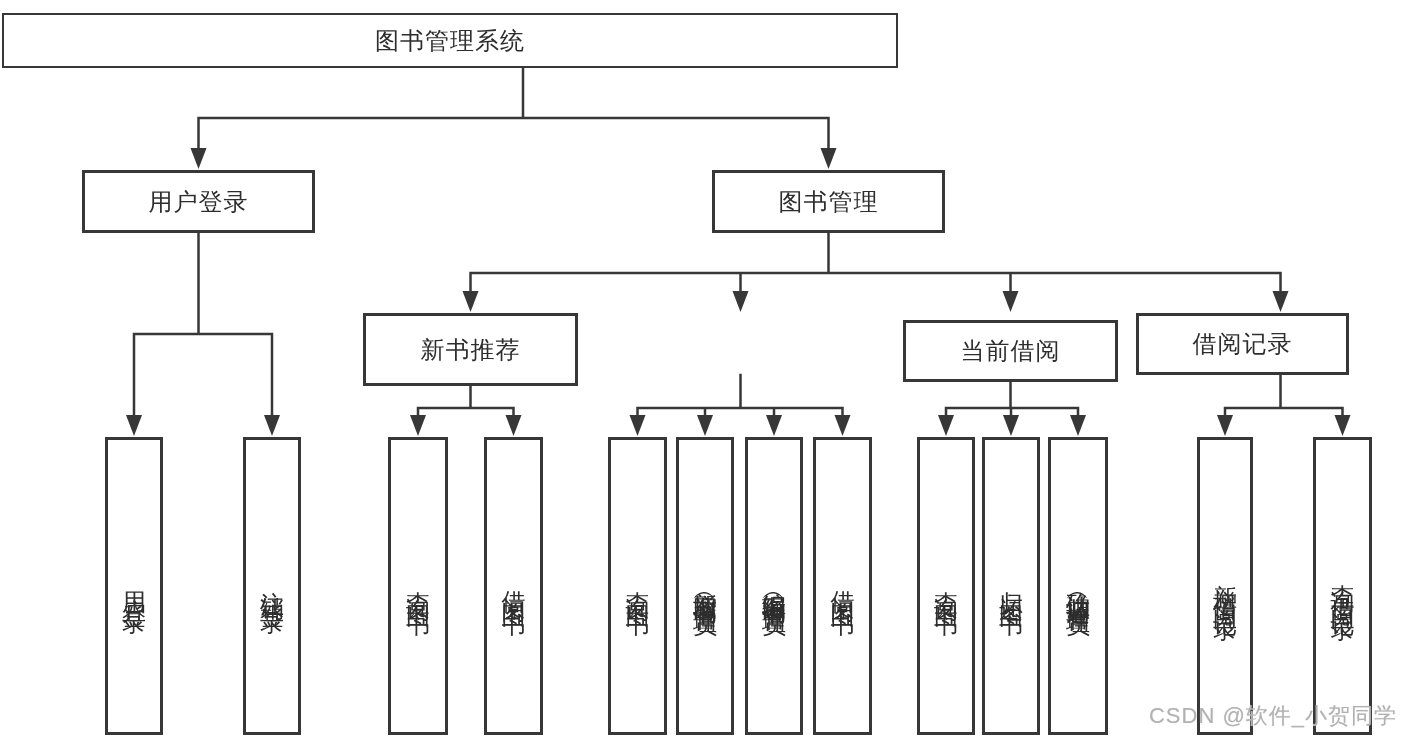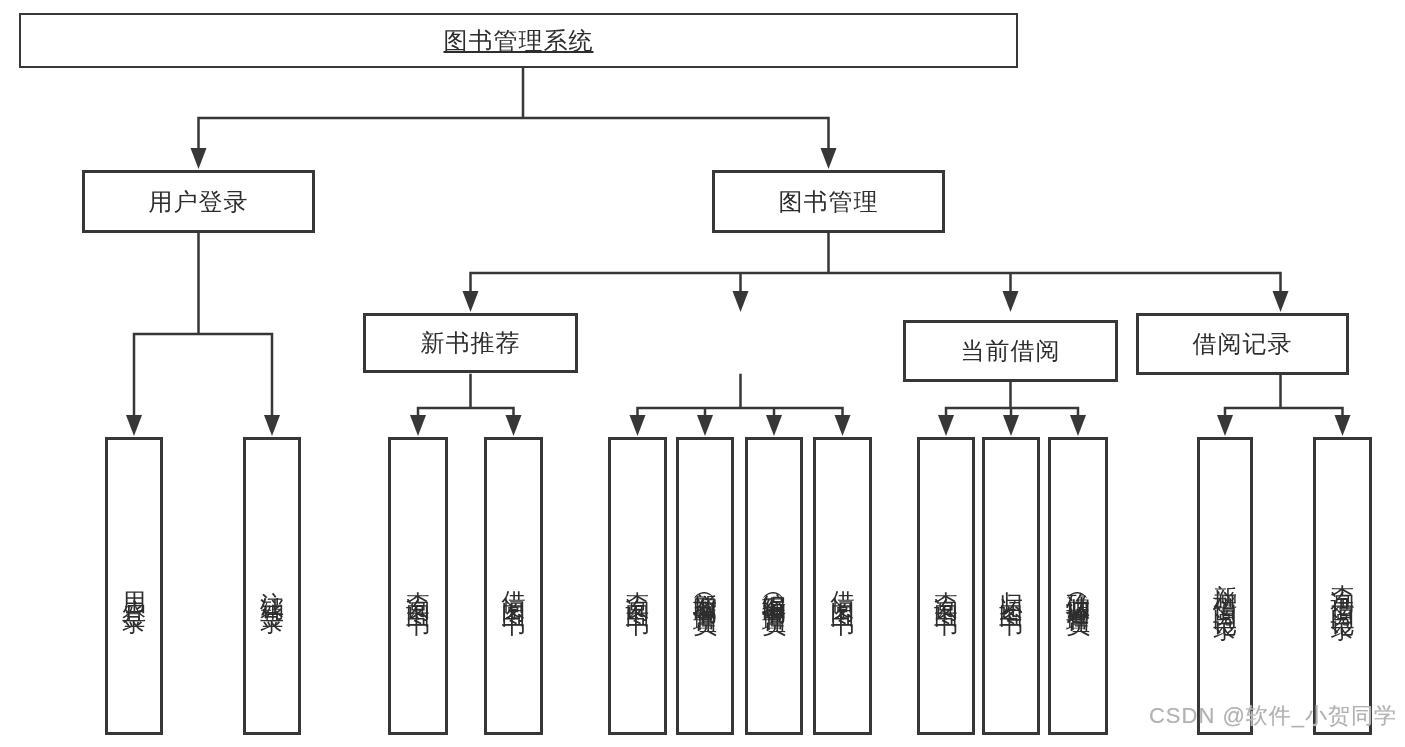--- a/index.html
+++ b/index.html
@@ -91,7 +91,7 @@
     </svg>
 
   <div id="watermark">CSDN @软件_小贺同学</div>
-<div class="node h root" style="left: 19px; top: 13px; width: 999px; height: 55px; text-decoration: underline;">图书管理系统</div>
+<div class="node h root" style="left: 2px; top: 13px; width: 896px; height: 55px;">图书管理系统</div>
     <div class="node h" style="left: 82px; top: 170px; width: 233px; height: 63px;">用户登录</div>
     <div class="node h" style="left: 712px; top: 170px; width: 233px; height: 63px; font-family: Liberation Mono, monospace;">图书管理</div>
     <div class="node h" style="left: 363px; top: 313px; width: 215px; height: 60px;">新书推荐</div>

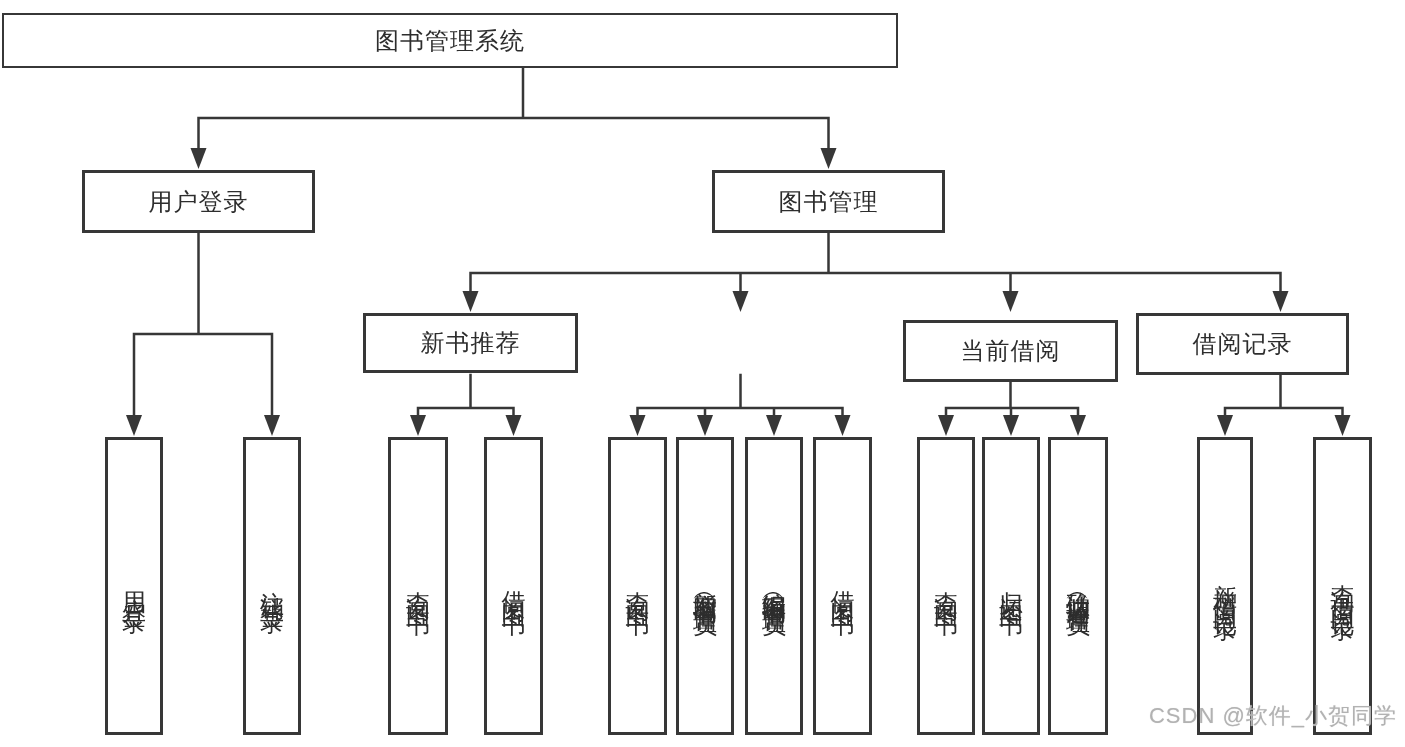--- a/index.html
+++ b/index.html
@@ -94,7 +94,7 @@
 <div class="node h root" style="left: 2px; top: 13px; width: 896px; height: 55px;">图书管理系统</div>
     <div class="node h" style="left: 82px; top: 170px; width: 233px; height: 63px;">用户登录</div>
     <div class="node h" style="left: 712px; top: 170px; width: 233px; height: 63px; font-family: Liberation Mono, monospace;">图书管理</div>
-    <div class="node h" style="left: 363px; top: 313px; width: 215px; height: 60px;">新书推荐</div>
+    <div class="node h" style="left: 363px; top: 313px; width: 215px; height: 73px;">新书推荐</div>
     <div class="node h" style="left: 903px; top: 320px; width: 215px; height: 62px;">当前借阅</div>
     <div class="node h" style="left: 1136px; top: 313px; width: 213px; height: 62px;">借阅记录</div>
     <div class="node v" style="left: 105px; top: 437px; width: 58px; height: 298px;">用户登录</div>

